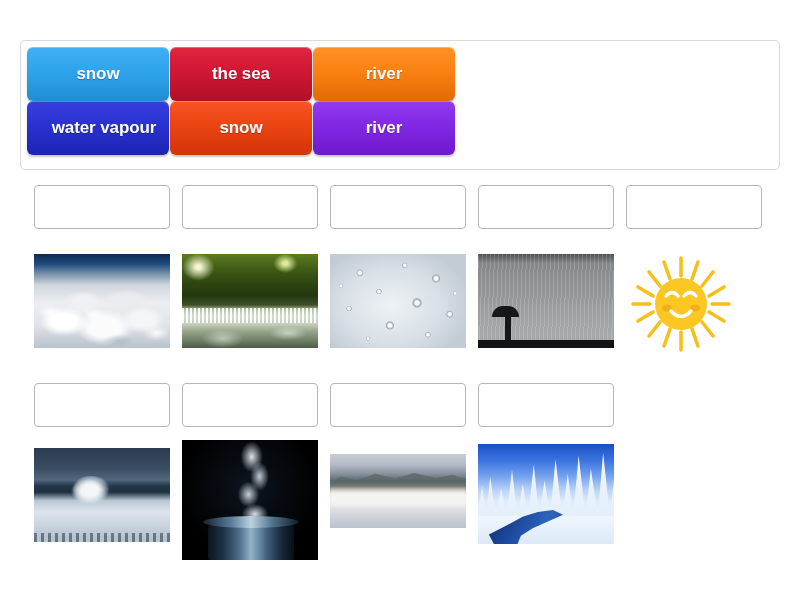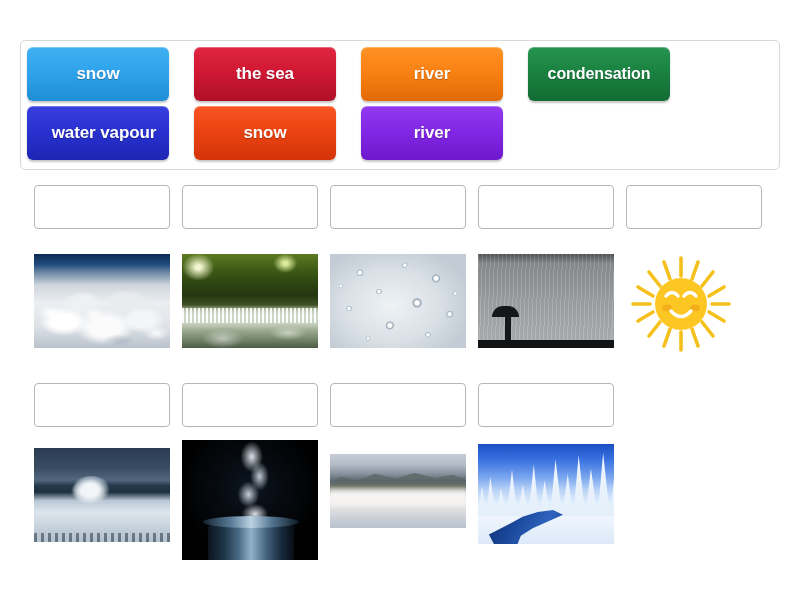--- a/index.html
+++ b/index.html
@@ -37,9 +37,8 @@
 
   .tile-row {
     display: flex;
-    gap: 25px;
+    gap: 1px;
     height: 54px;
-    margin-bottom: 5px;
   }
 
   .tile {

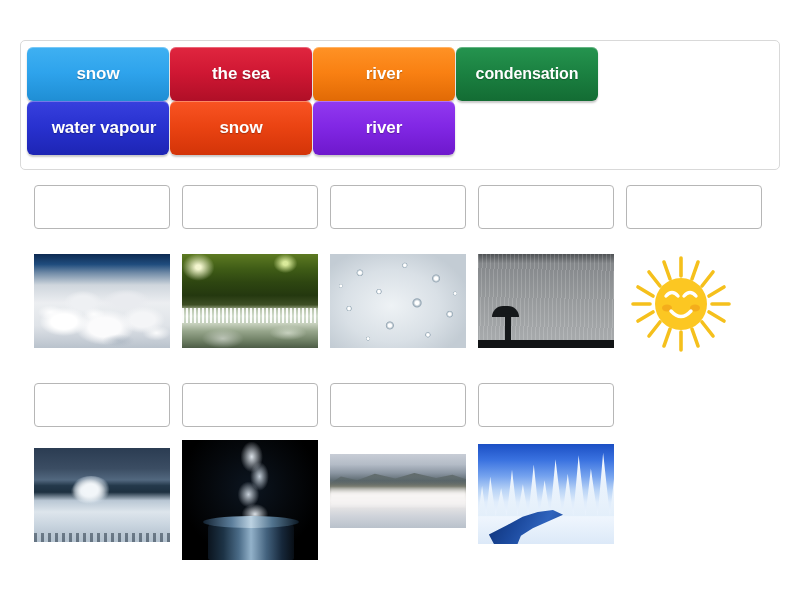--- a/index.html
+++ b/index.html
@@ -325,9 +325,6 @@
       </div>
       <div class="tile" style="background:linear-gradient(180deg,#ff9225 0%,#f98012 48%,#e16a05 100%);">
         <span class="tile-txt">river</span>
-      </div>
-      <div class="tile" style="background:linear-gradient(180deg,#25944f 0%,#1b8141 48%,#136c33 100%);font-size:16px;">
-        <span class="tile-txt">condensation</span>
       </div>
     </div>
 

